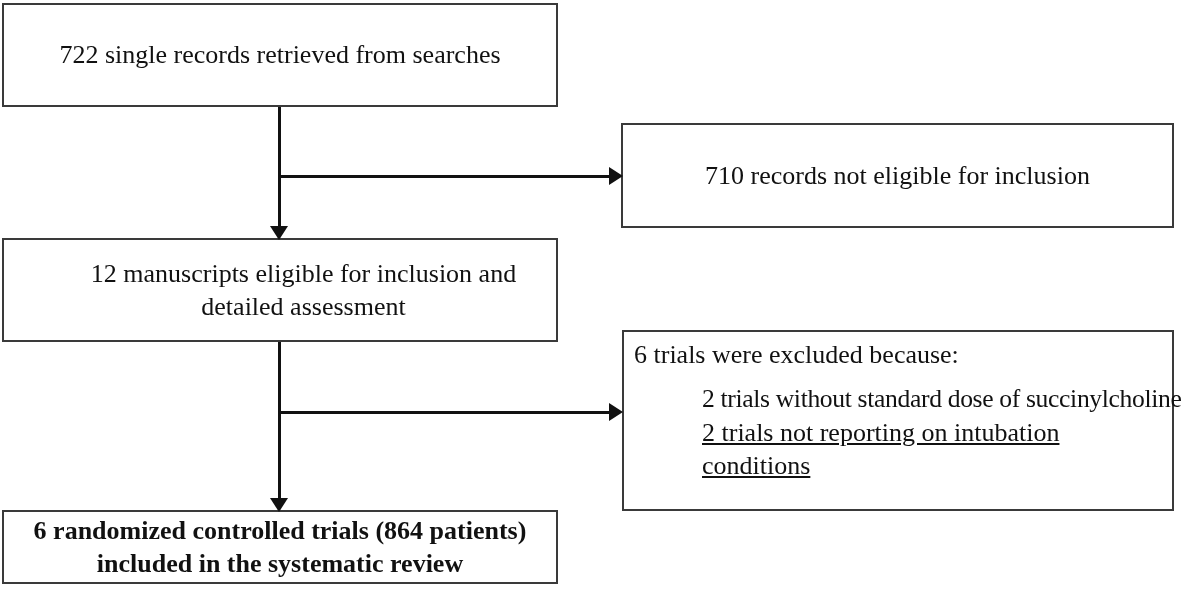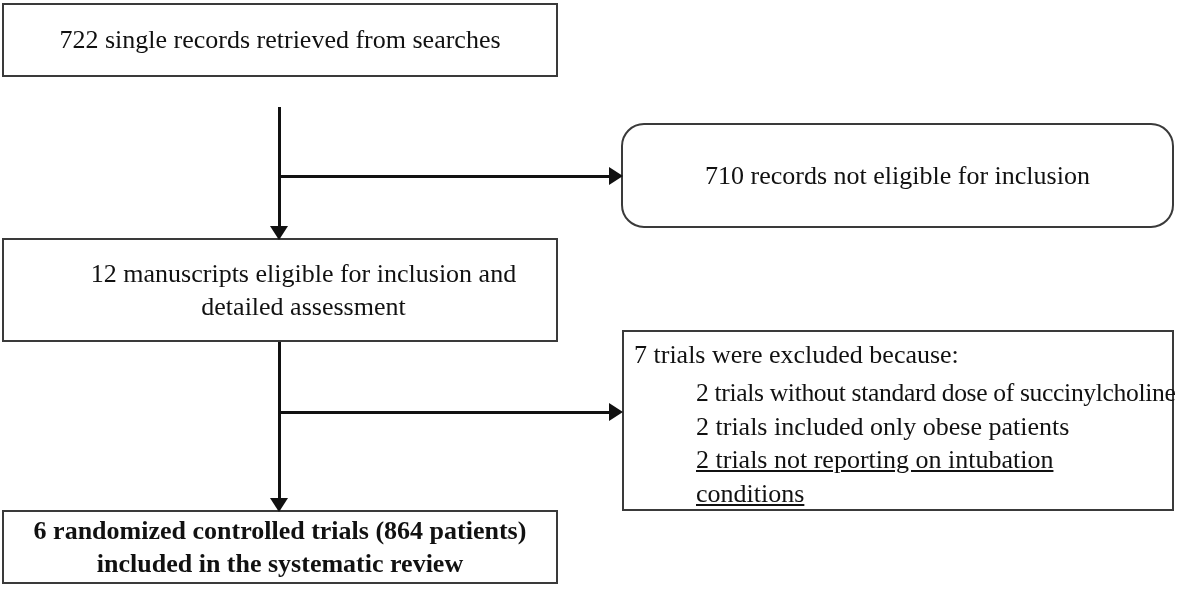--- a/index.html
+++ b/index.html
@@ -38,7 +38,7 @@
   
   #node-records-retrieved {
     left: 2px;   top: 3px;
-    width: 556px; height: 74px;
+    width: 556px; height: 104px;
   }
   #node-records-excluded {
     left: 621px; top: 123px;

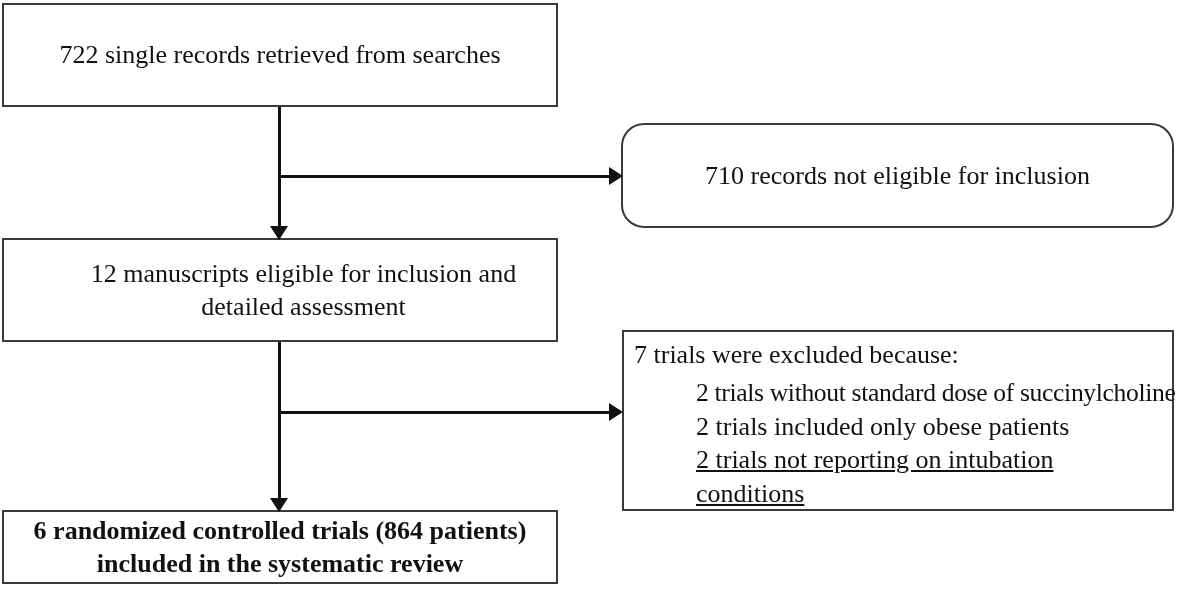--- a/index.html
+++ b/index.html
@@ -42,7 +42,7 @@
   }
   #node-records-excluded {
     left: 621px; top: 123px;
-    width: 553px; height: 105px; border-radius: 23px;
+    width: 553px; height: 105px;
   }
   #node-manuscripts-eligible {
     left: 2px;   top: 238px;

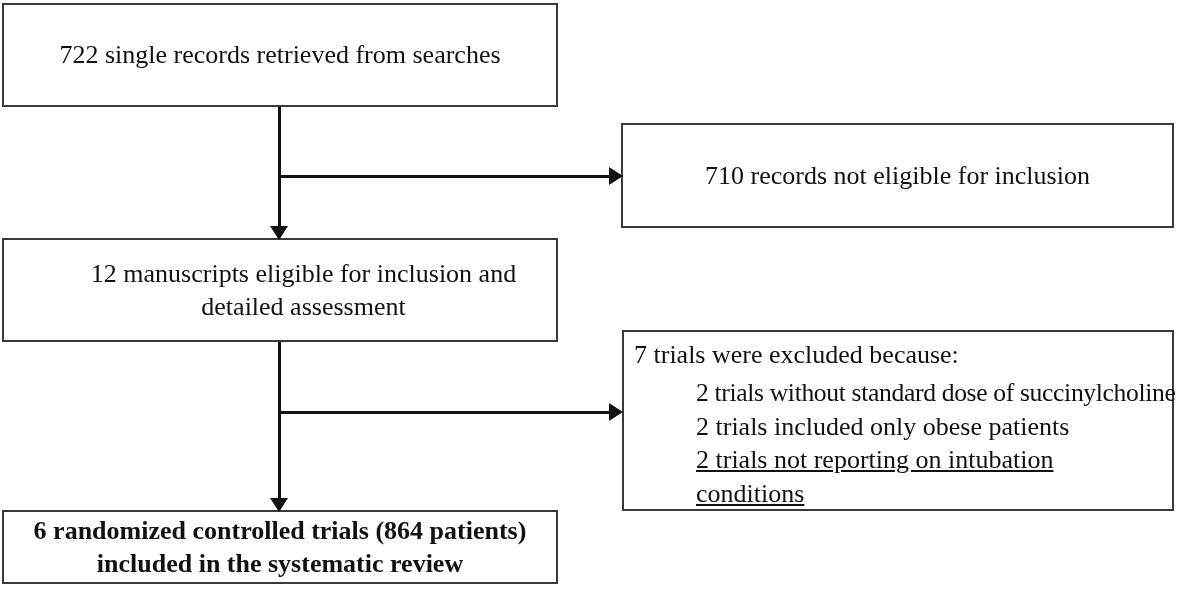--- a/index.html
+++ b/index.html
@@ -156,7 +156,7 @@
 
   <div class="node" id="node-trials-excluded">
     <div class="reasons">
-      <span class="reasons-head">7 trials were excluded because:</span>
+      <span class="reasons-head">6 trials were excluded because:</span>
       <ul class="reasons-list">
         <li class="tight">2 trials without standard dose of succinylcholine</li>
         <li>2 trials included only obese patients</li>

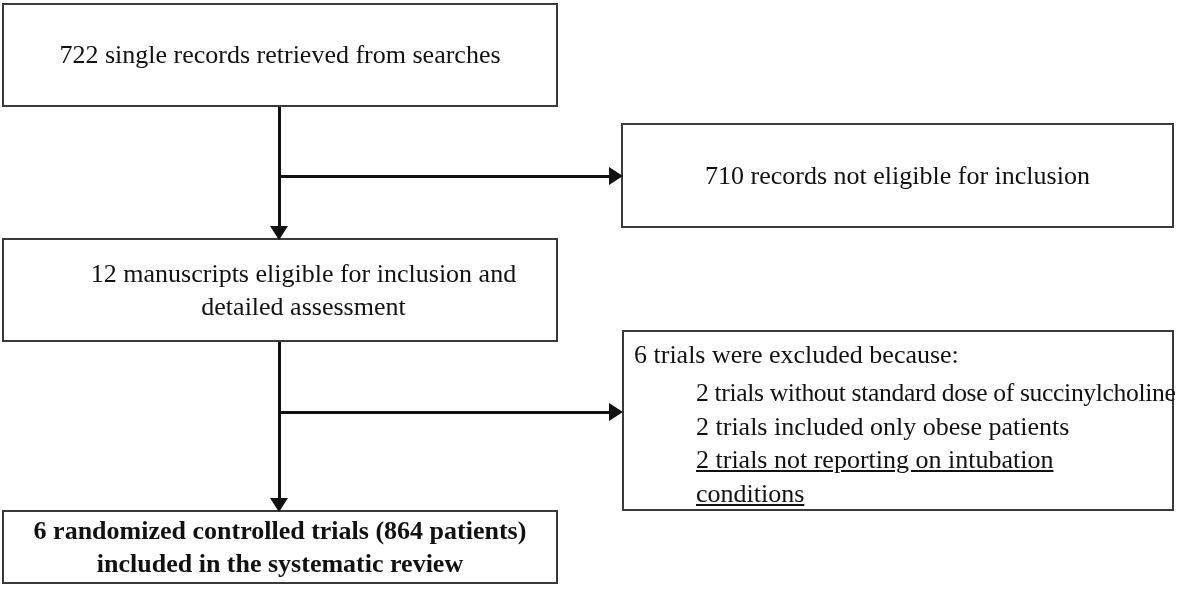--- a/index.html
+++ b/index.html
@@ -72,7 +72,7 @@
     display: block;
   }
   .reasons-list {
-    margin: 4px;
+    margin: 10px;
     padding: 0 0 0 58px;
     list-style: none;
   }

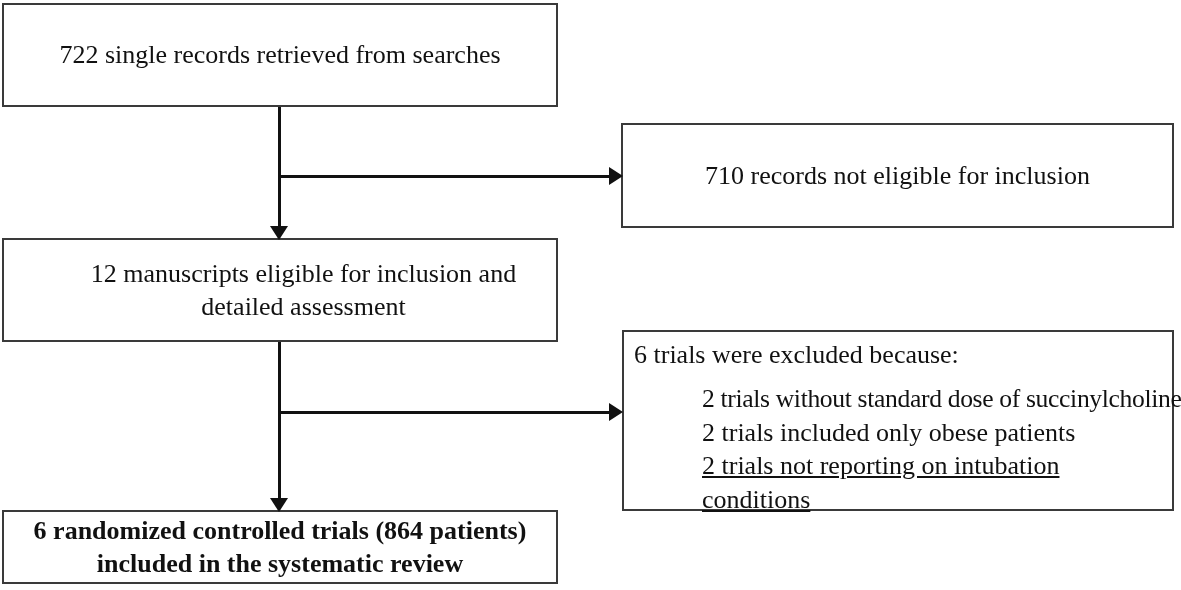--- a/index.html
+++ b/index.html
@@ -159,7 +159,6 @@
       <span class="reasons-head">6 trials were excluded because:</span>
       <ul class="reasons-list">
         <li class="tight">2 trials without standard dose of succinylcholine</li>
-        <li>2 trials included only obese patients</li>
         <li style="white-space: pre-line; text-decoration: underline;">2 trials not reporting on intubation
 conditions</li>
       </ul>

